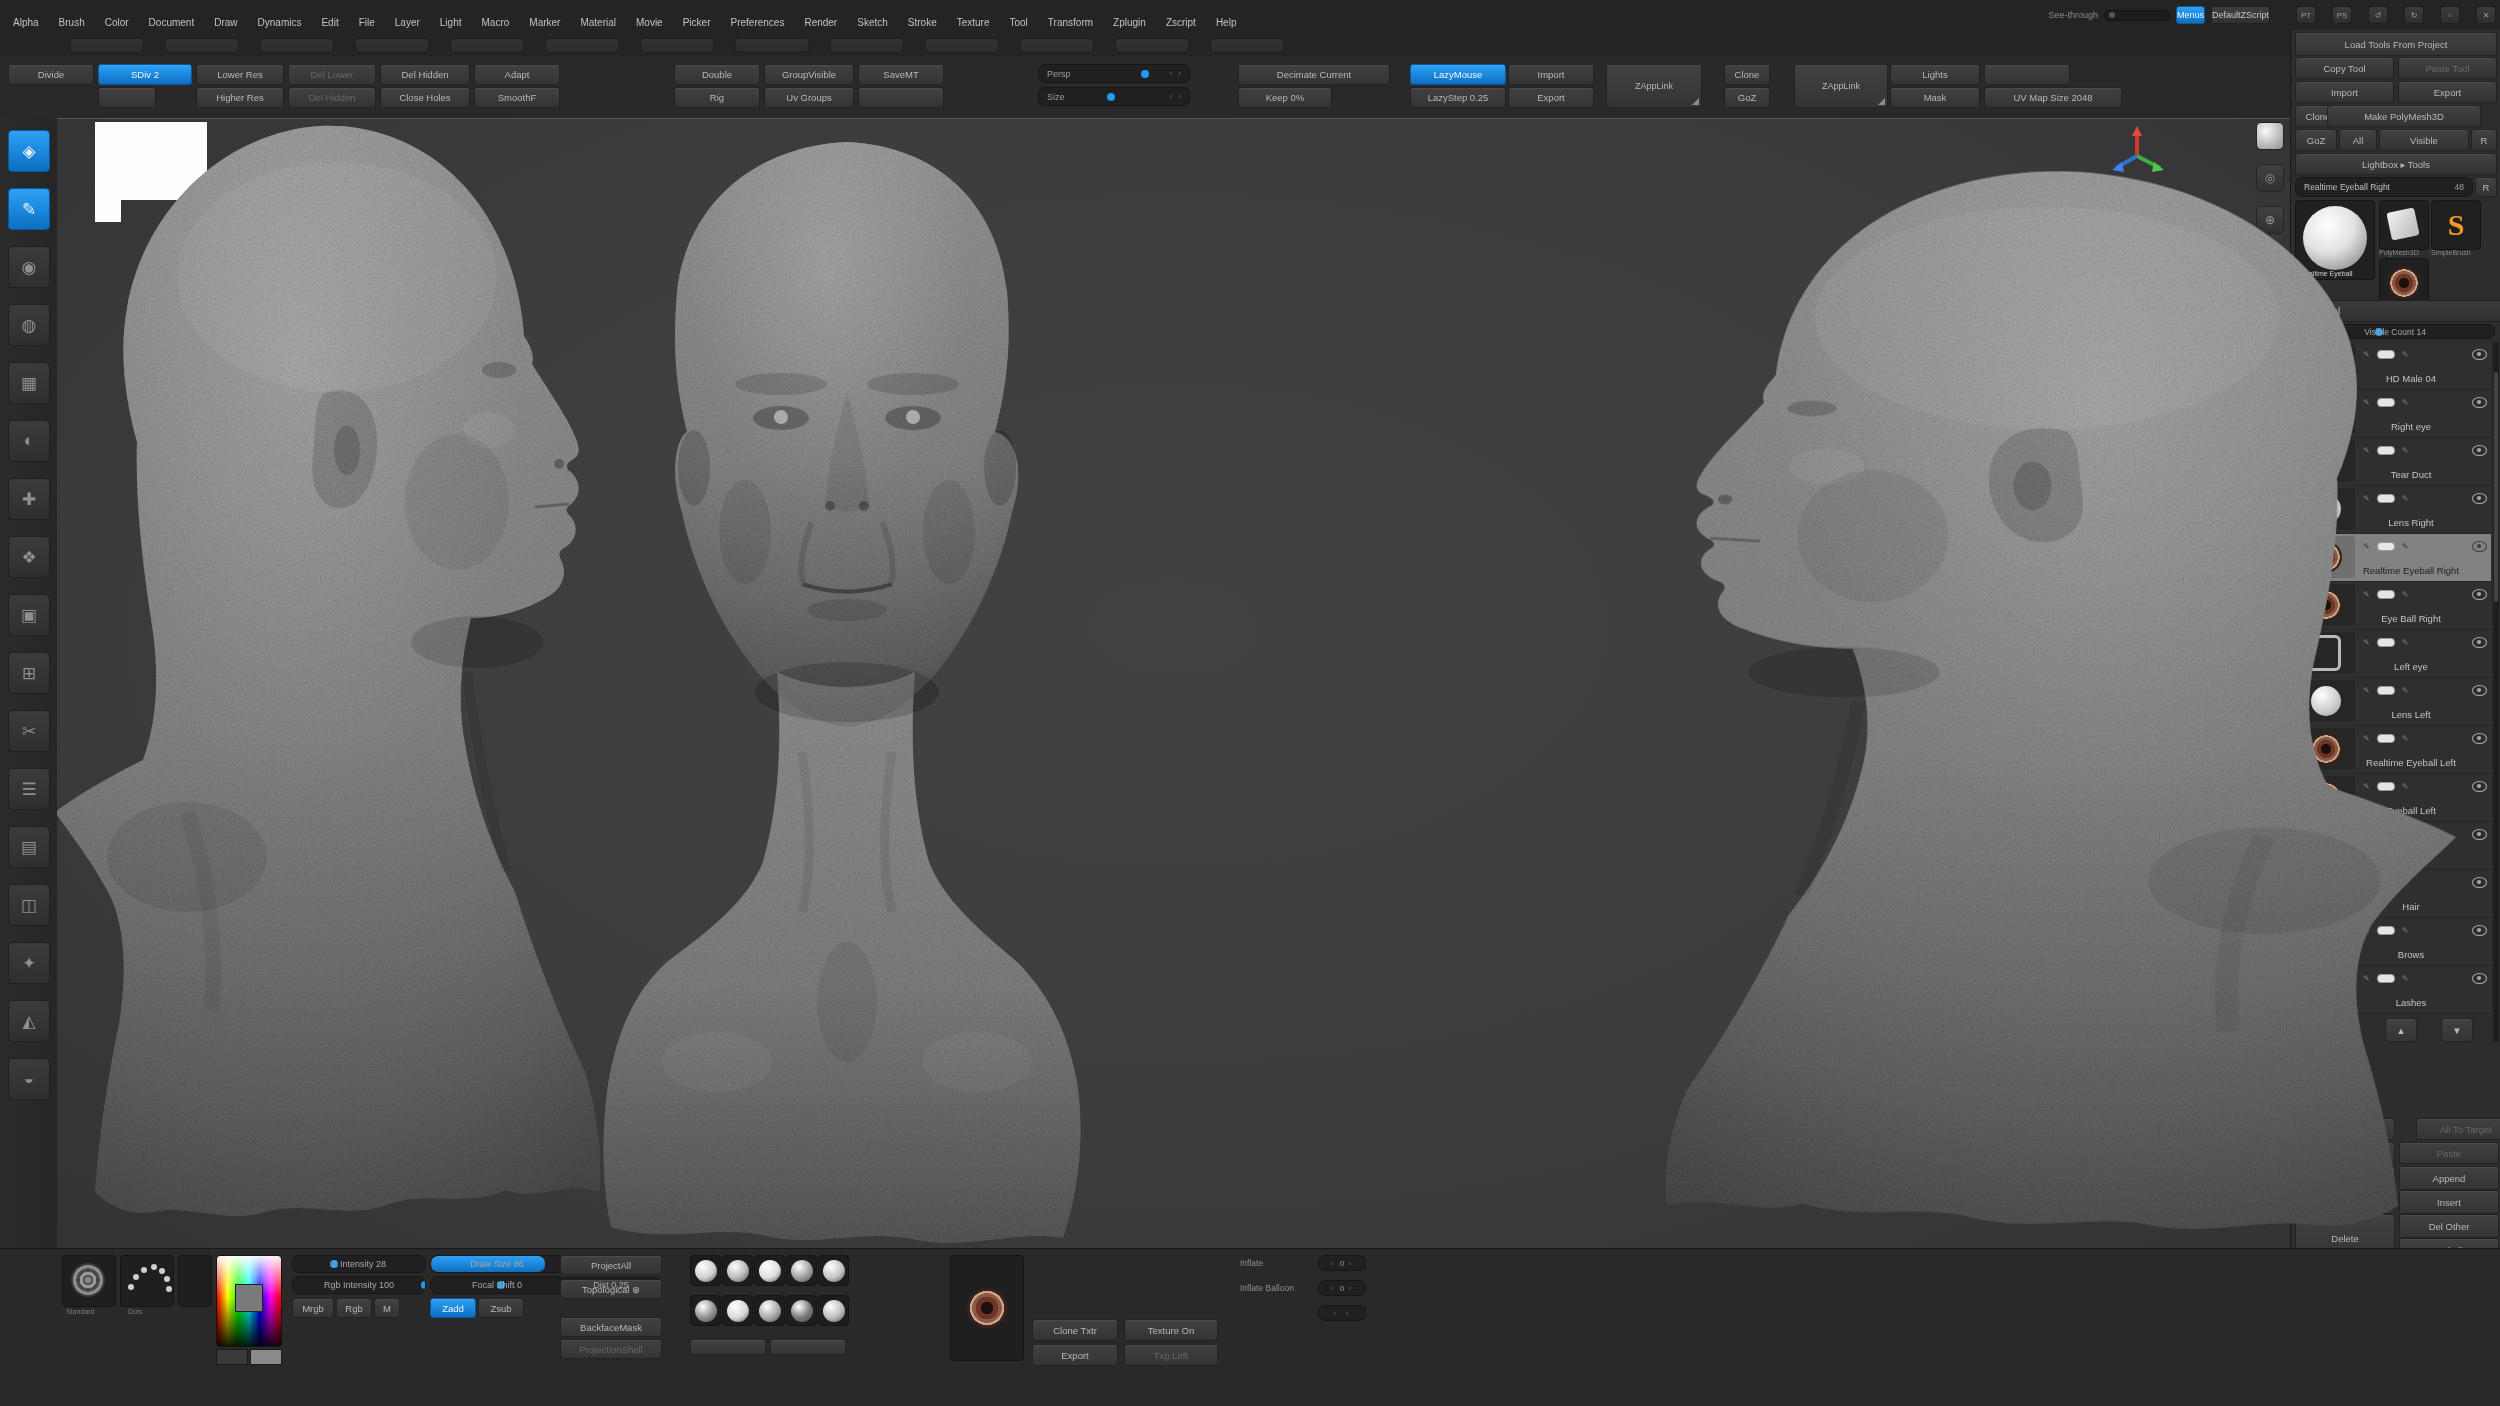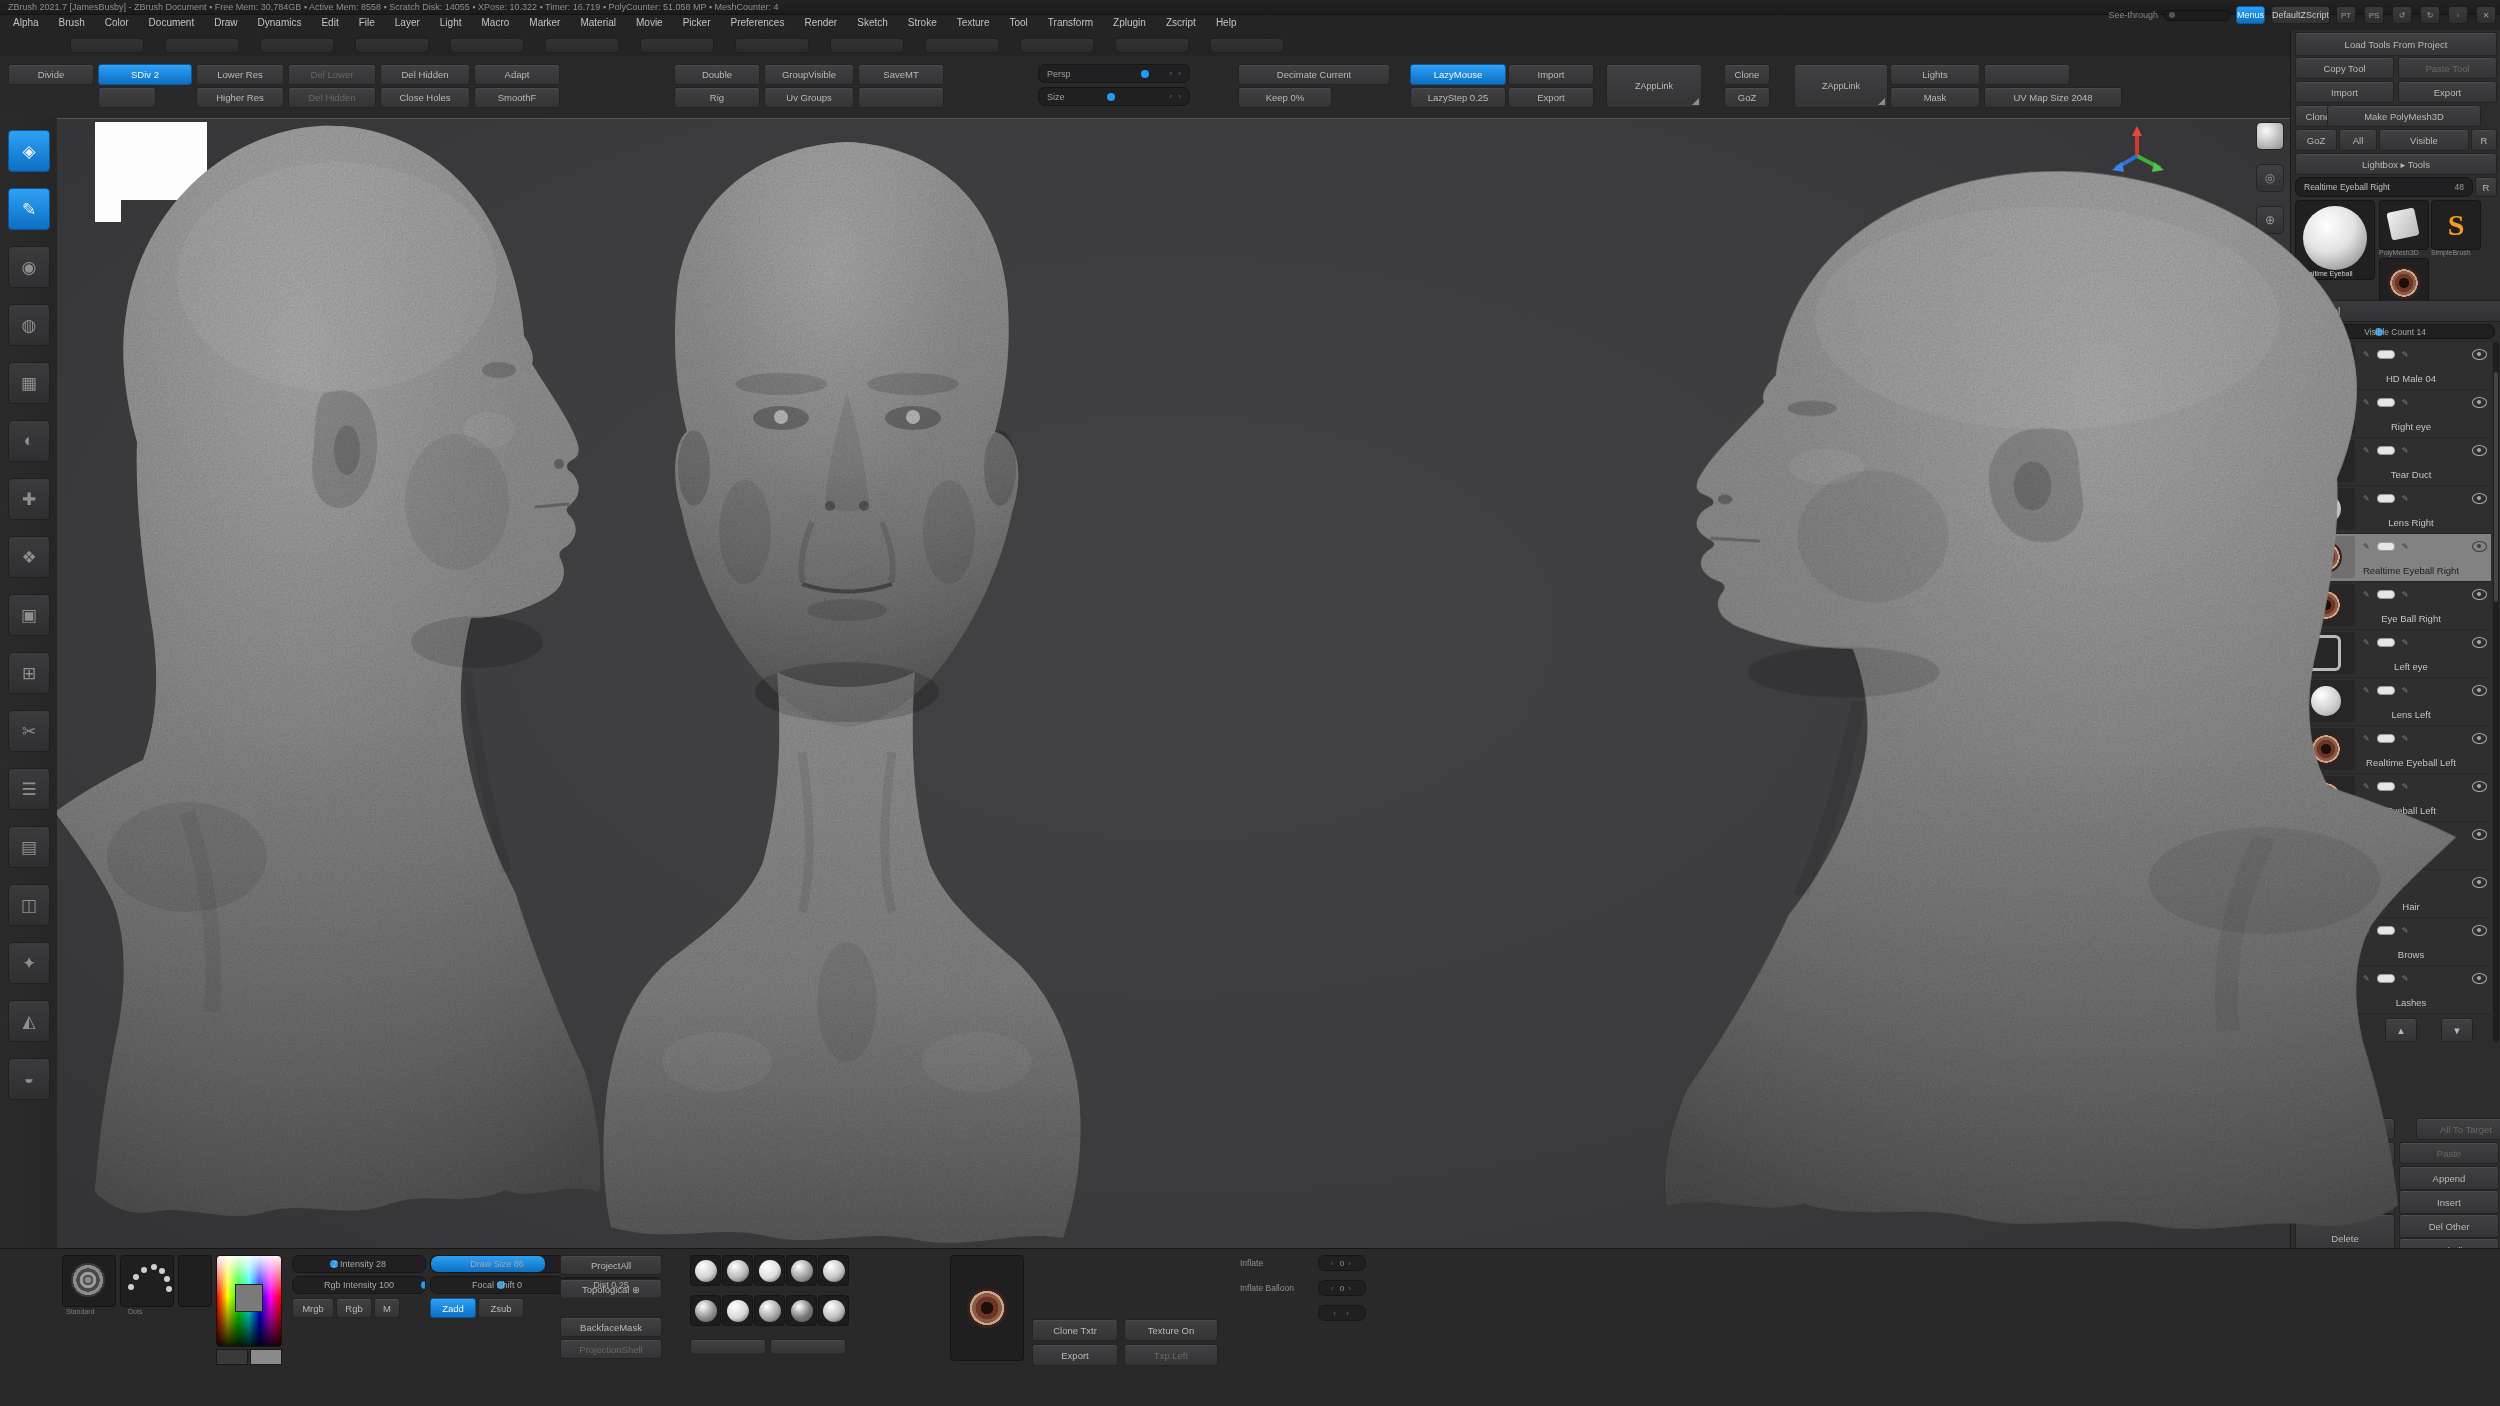--- a/index.html
+++ b/index.html
@@ -115,11 +115,6 @@
 
 <div id="app">
 
-  <div class="abs" id="titlebar">
-    <div class="abs" id="title-text">
-      <span>ZBrush 2021.7 [JamesBusby] - ZBrush Document</span> <span>▪ Free Mem: 30,784GB ▪ Active Mem: 8558 ▪ Scratch Disk: 14055 ▪ XPose: 10.322 ▪ Timer: 16.719 ▪ PolyCounter: 51.058 MP ▪ MeshCounter: 4</span>
-    </div>
-  </div>
 
   <div class="abs" id="menubar">
       <span class="menu-item">Alpha</span>

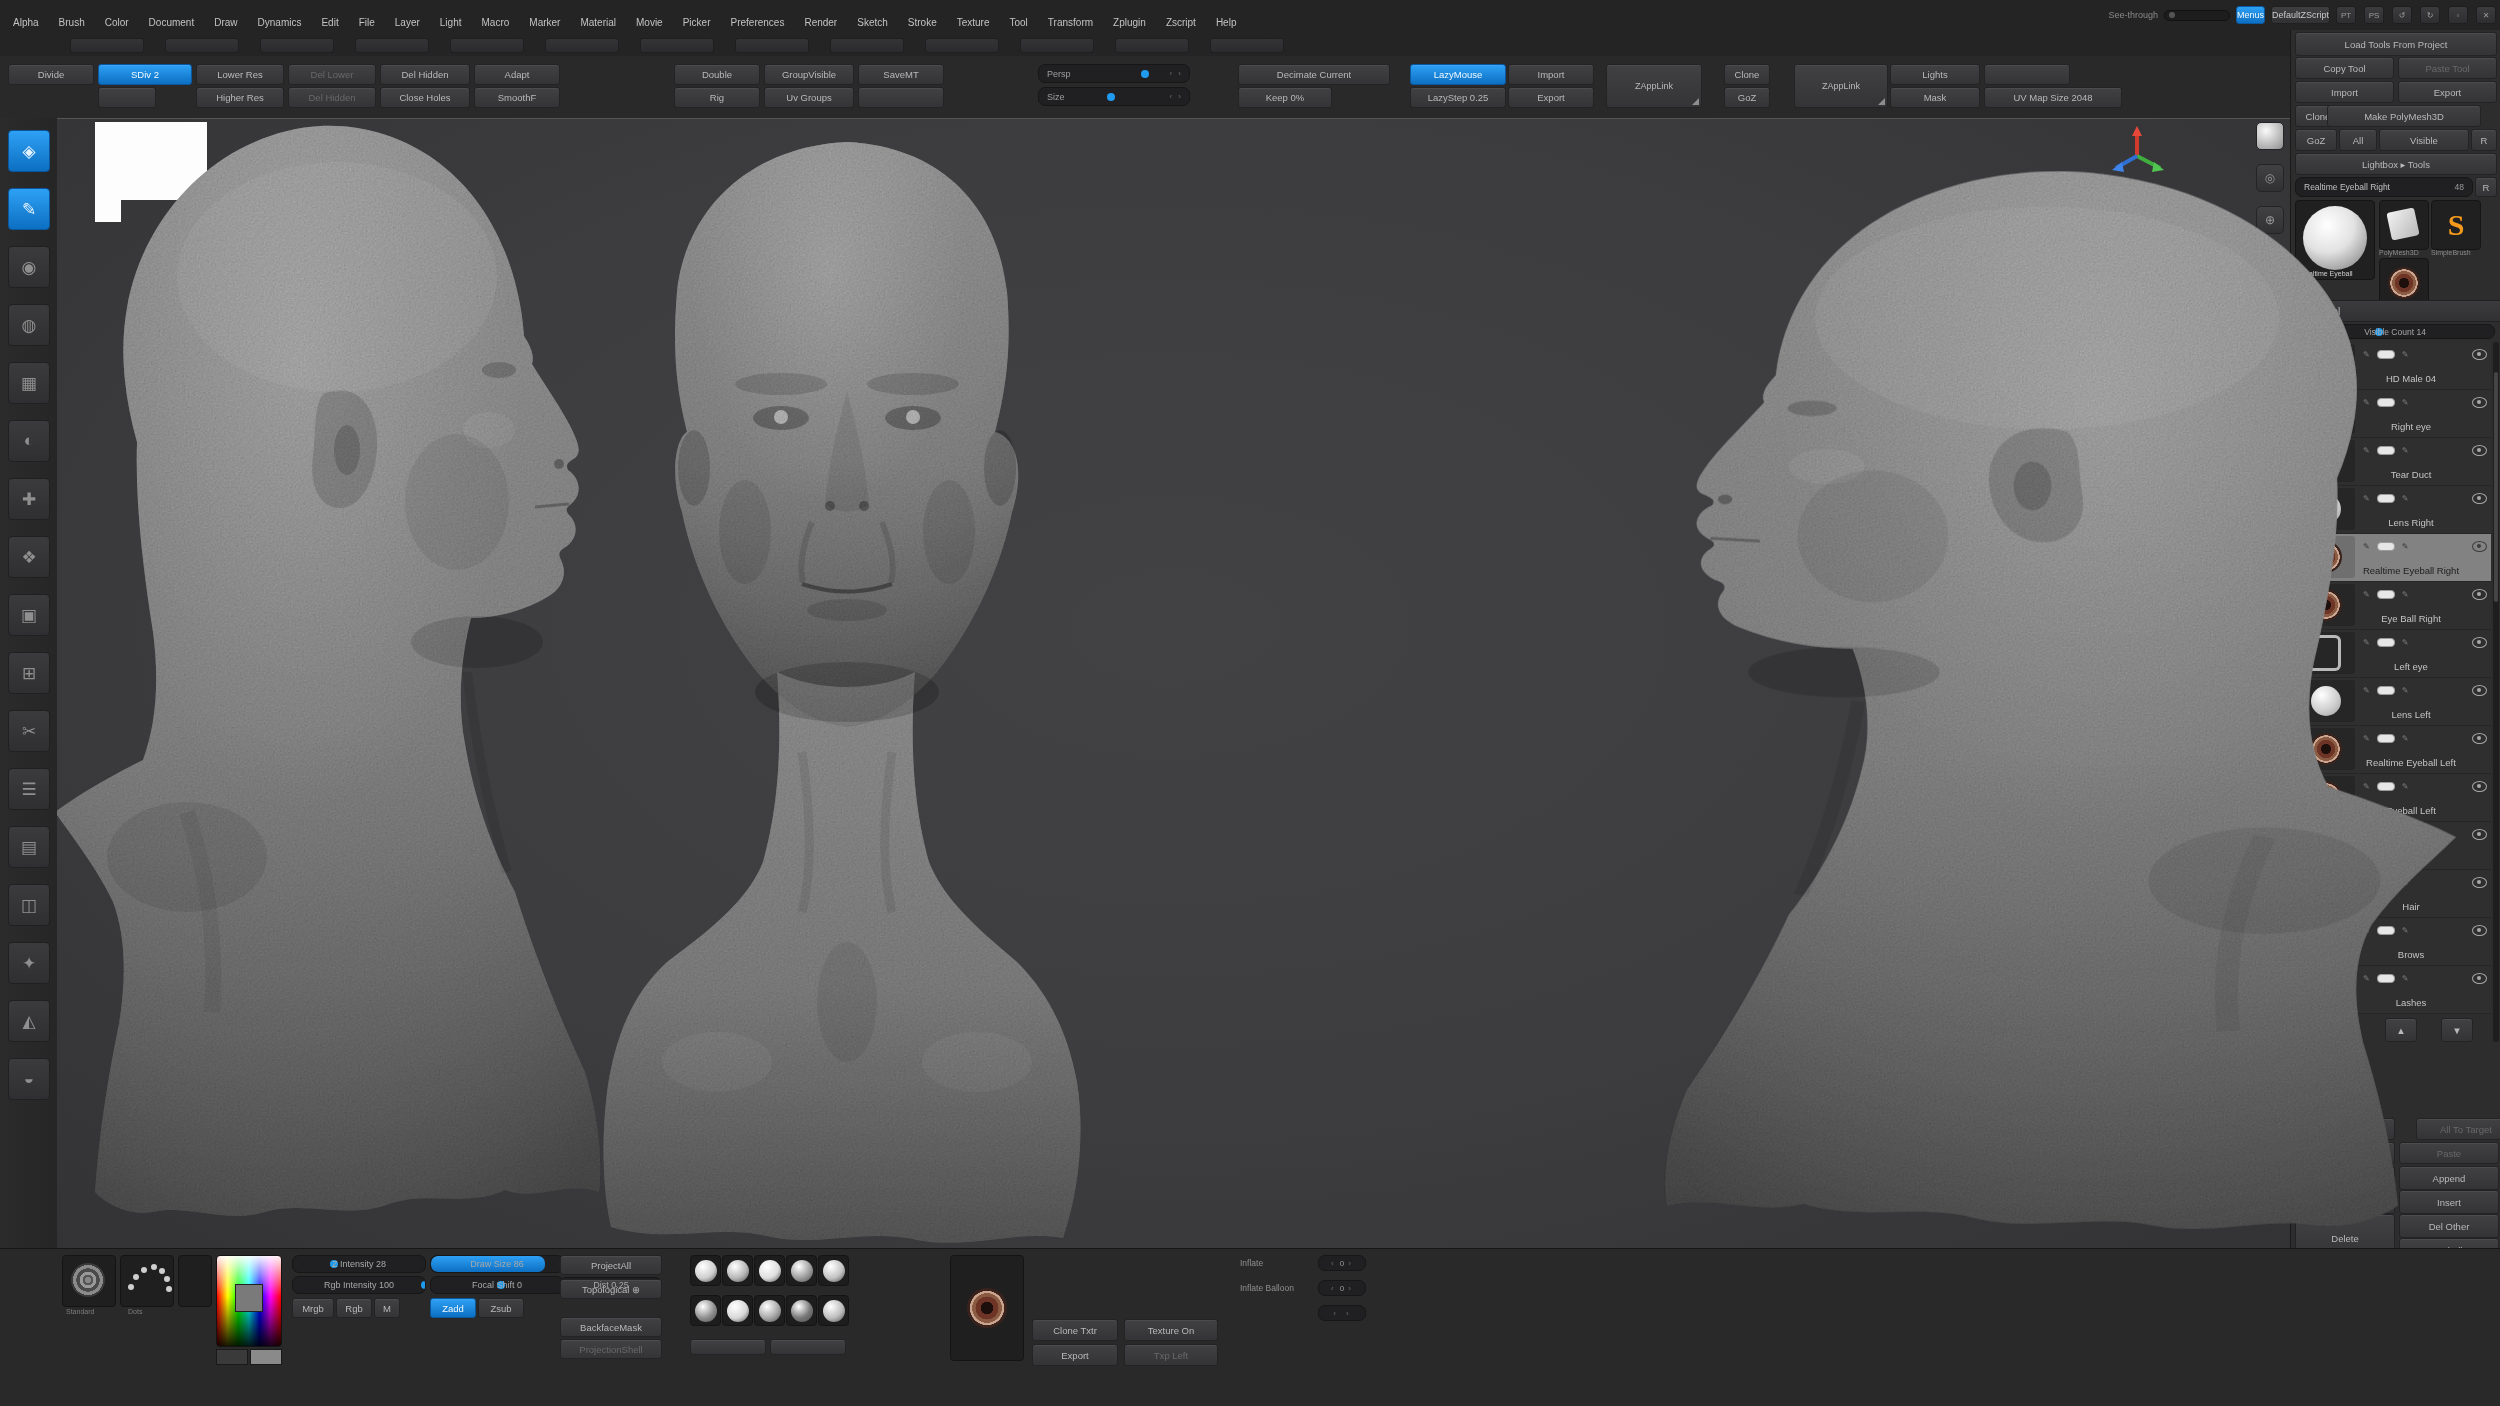--- a/index.html
+++ b/index.html
@@ -151,7 +151,7 @@
       </span>
     <span class="pill blue">Menus</span>
     <span class="pill">DefaultZScript</span>
-    <span id="tb-icons" style="display:flex;gap:8px;">
+    <span id="tb-icons" style="display:flex;gap:16px;margin-left:20px;">
         <span class="tb-ico">PT</span>
         <span class="tb-ico">PS</span>
         <span class="tb-ico">↺</span>

